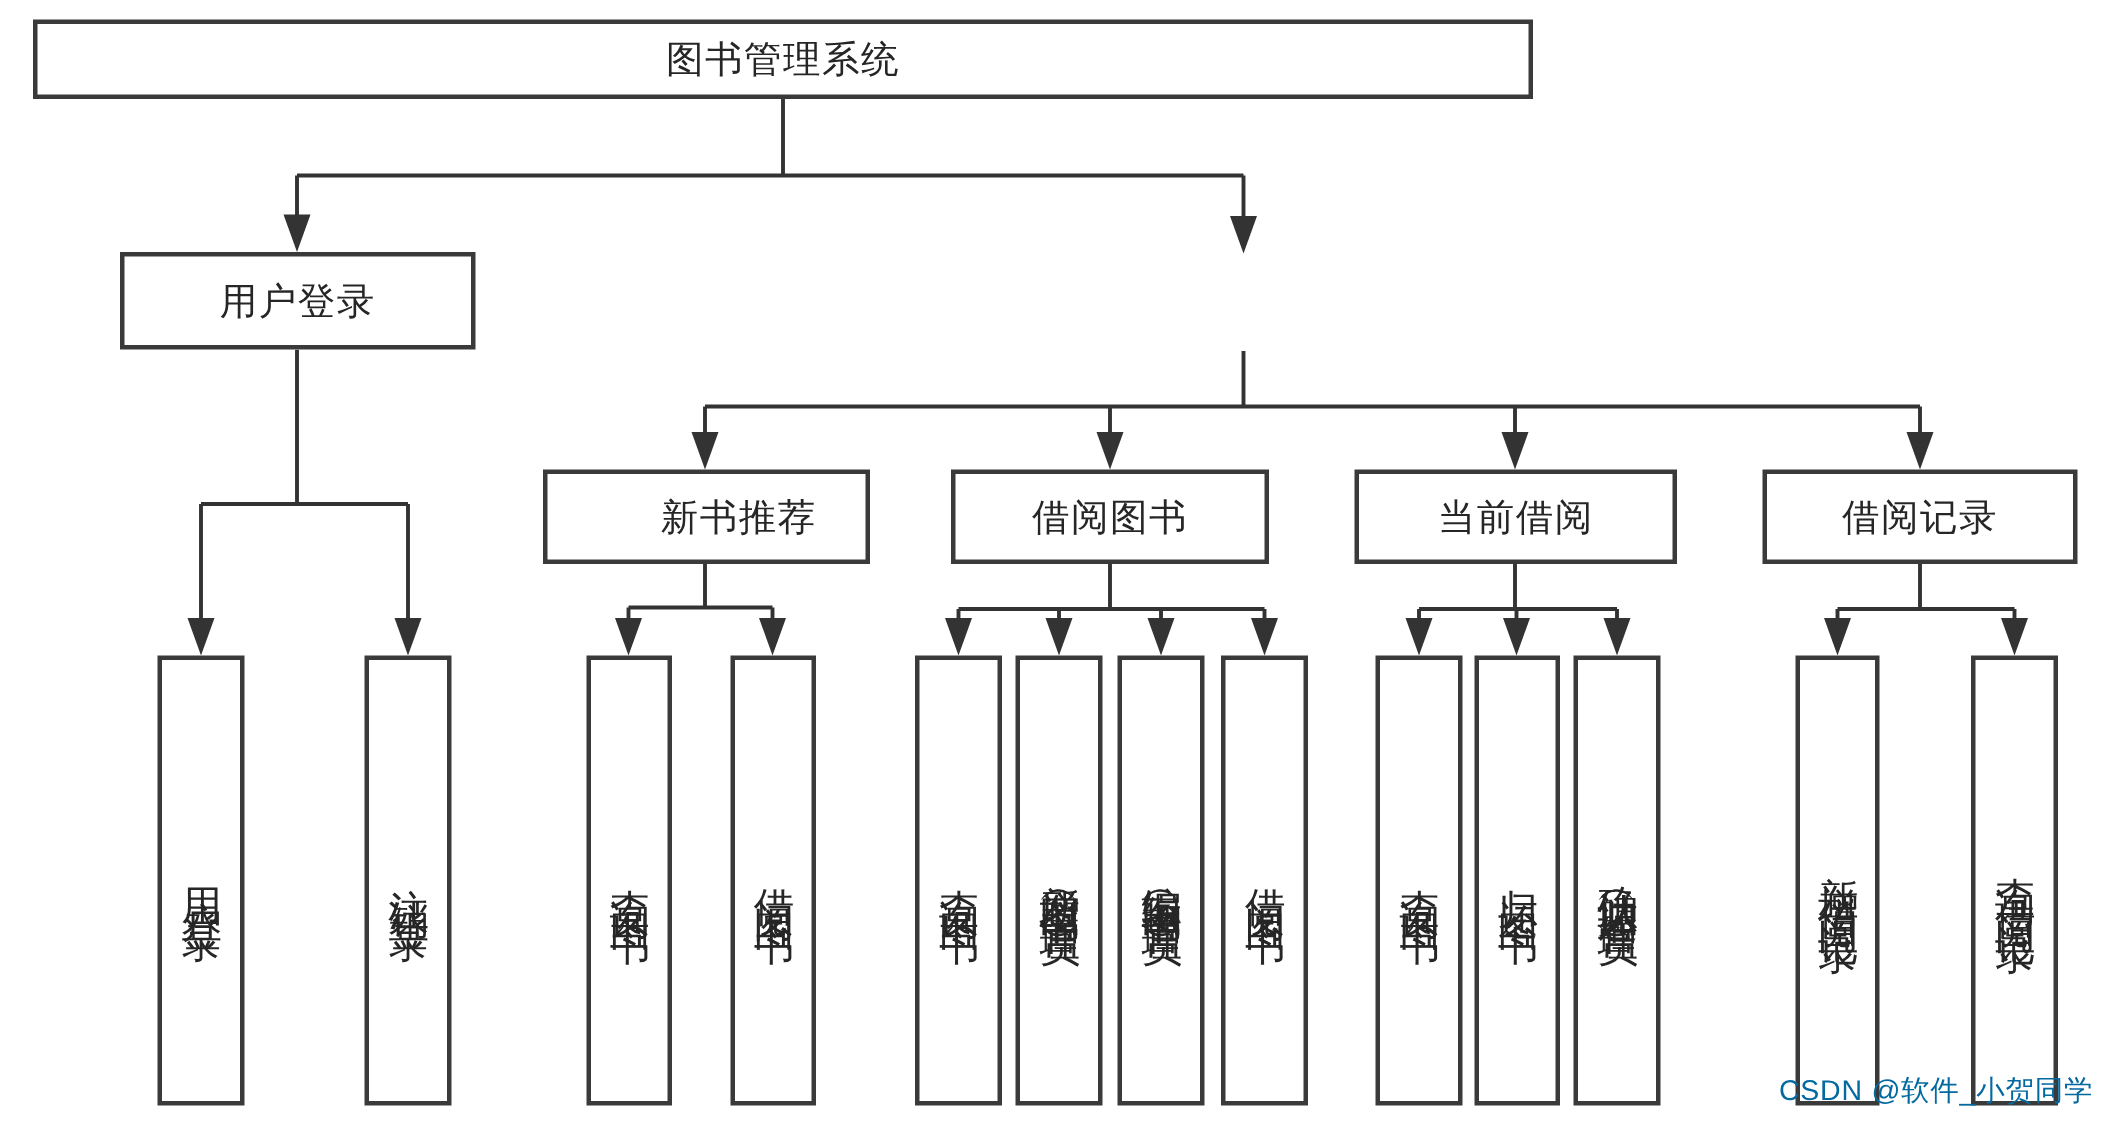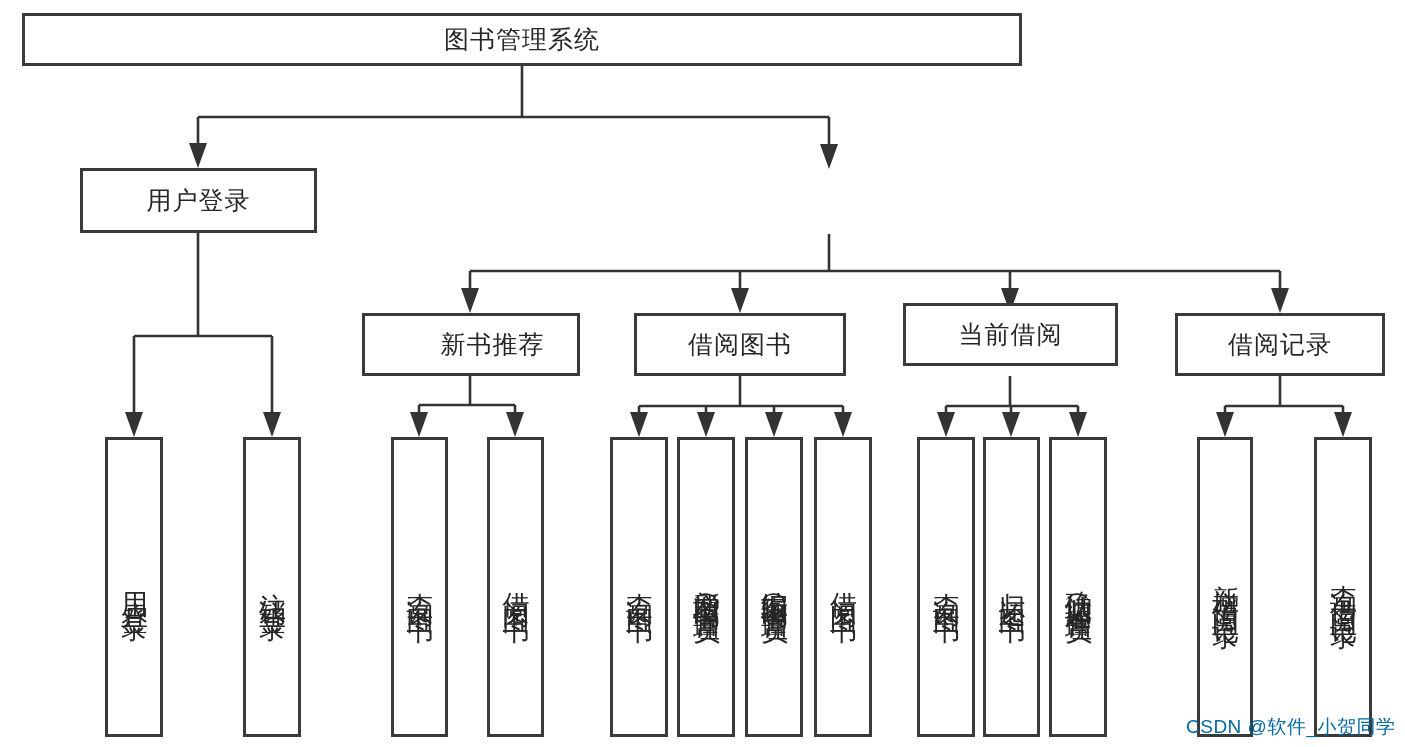--- a/index.html
+++ b/index.html
@@ -130,7 +130,7 @@
 
   <div class="box h" style="left:362px; top:313px; width:218px; height:63px;padding-left:43px;">新书推荐</div>
   <div class="box h" style="left:634px; top:313px; width:212px; height:63px;">借阅图书</div>
-  <div class="box h" style="left:903px; top:303px; width:215px; height:63px;">当前借阅</div>
+  <div class="box h" style="left:903px; top:313px; width:215px; height:63px;">当前借阅</div>
   <div class="box h" style="left:1175px; top:313px; width:210px; height:63px;">借阅记录</div>
 
   <div class="box v" style="left:105px; top:437px; width:58px; height:300px;">用户登录</div>

